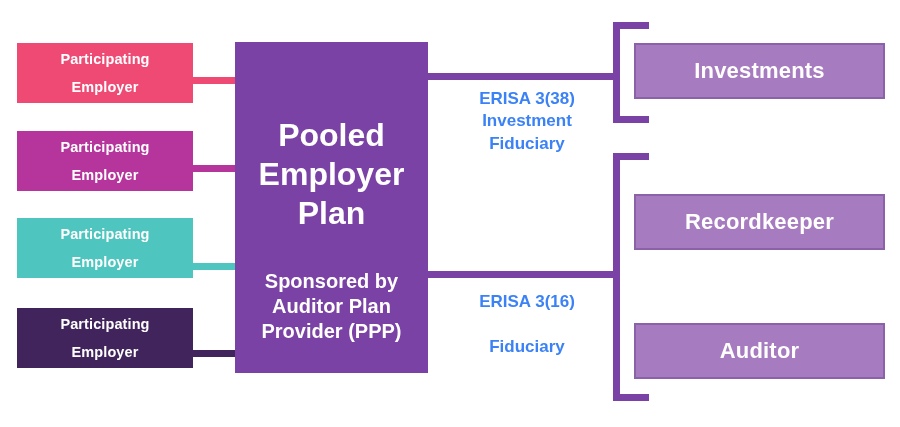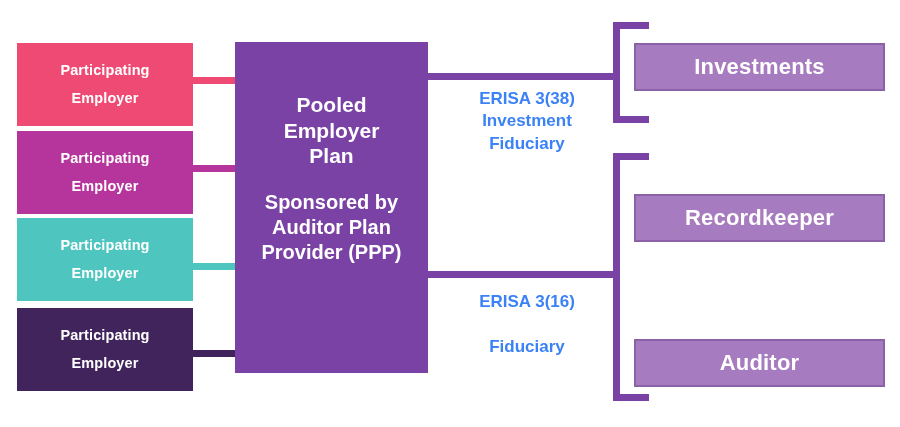--- a/index.html
+++ b/index.html
@@ -31,7 +31,7 @@
   .emp {
     left: 17px;
     width: 176px;
-    height: 83px;
+    height: 60px;
     font-size: 14.5px;
     letter-spacing: 0.1px;
   }

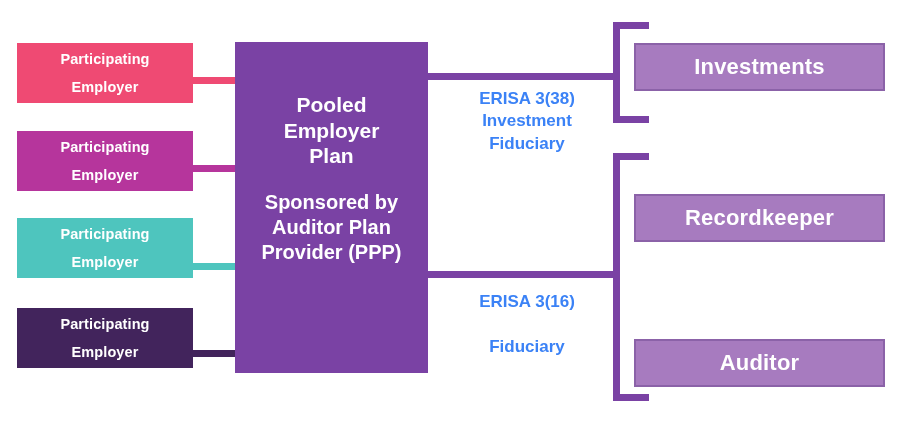--- a/index.html
+++ b/index.html
@@ -118,7 +118,7 @@
   .svc {
     left: 634px;
     width: 251px;
-    height: 48px;
+    height: 56px;
     background: #A77BBF;
     border: 2px solid #8B62A8;
     color: #ffffff;

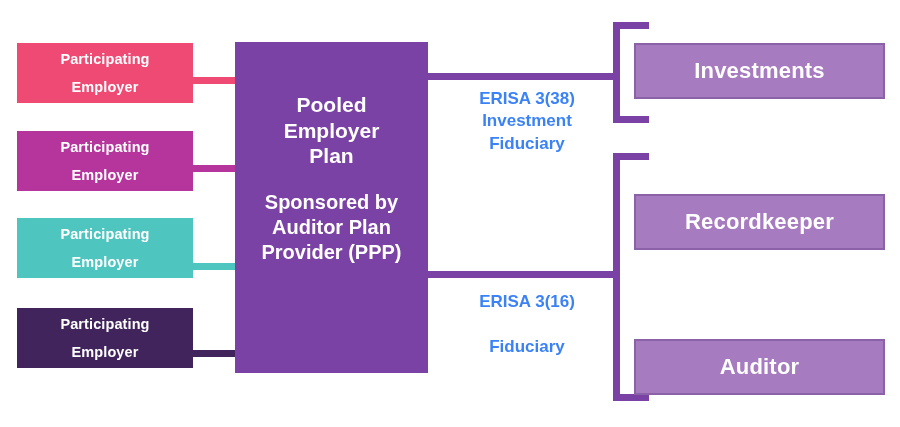--- a/index.html
+++ b/index.html
@@ -65,10 +65,11 @@
     padding-top: 50px;
   }
   #pep .title {
-    font-size: 21px;
+    font-size: 32px;
     line-height: 1.22;
     font-weight: bold;
     padding: 0 6px;
+    margin-top: 24px;
   }
   #pep .subtitle {
     margin-top: 21px;

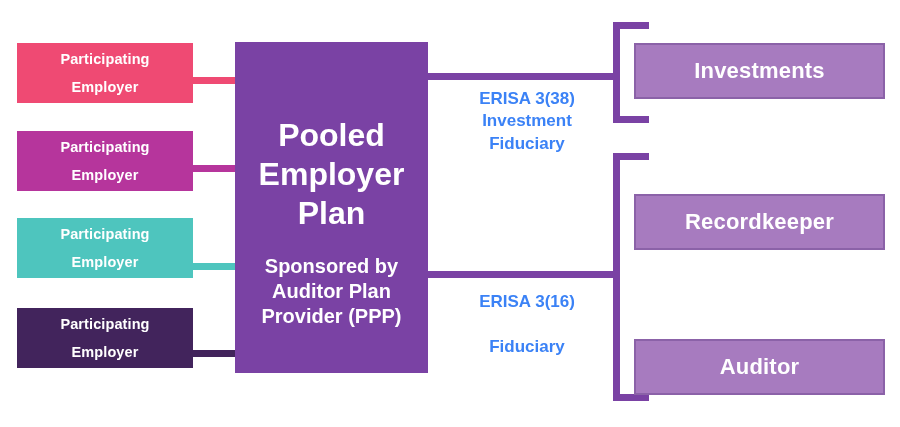--- a/index.html
+++ b/index.html
@@ -72,7 +72,7 @@
     margin-top: 24px;
   }
   #pep .subtitle {
-    margin-top: 21px;
+    margin-top: 36px;
     font-size: 20px;
     line-height: 1.26;
     font-weight: bold;

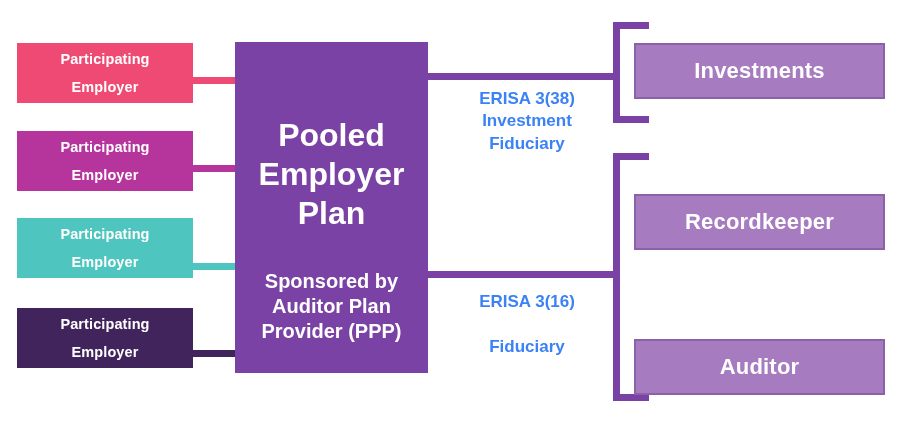--- a/index.html
+++ b/index.html
@@ -131,7 +131,7 @@
   #svc-investments  { top: 43px;  }
   #svc-recordkeeper { top: 182px; margin-top: 12px; }
   #svc-trustee      { top: 252px; }
-  #svc-auditor      { top: 339px; }
+  #svc-auditor      { top: 323px; }
 </style>
 </head>
 <body>

